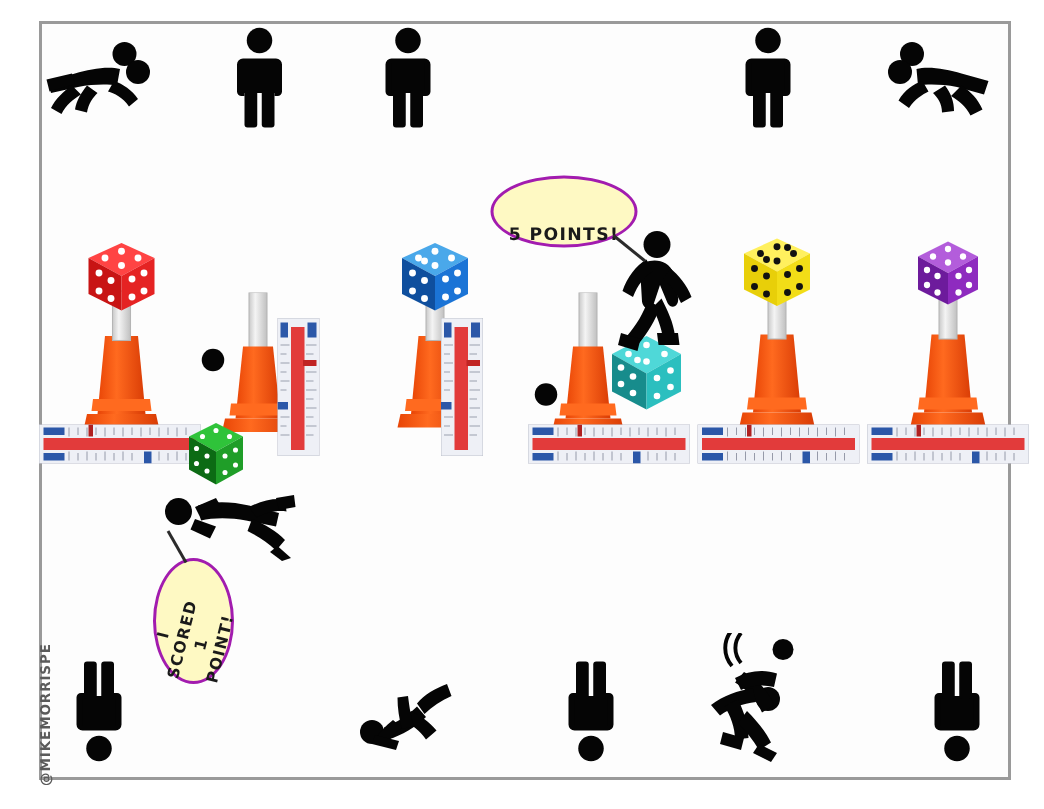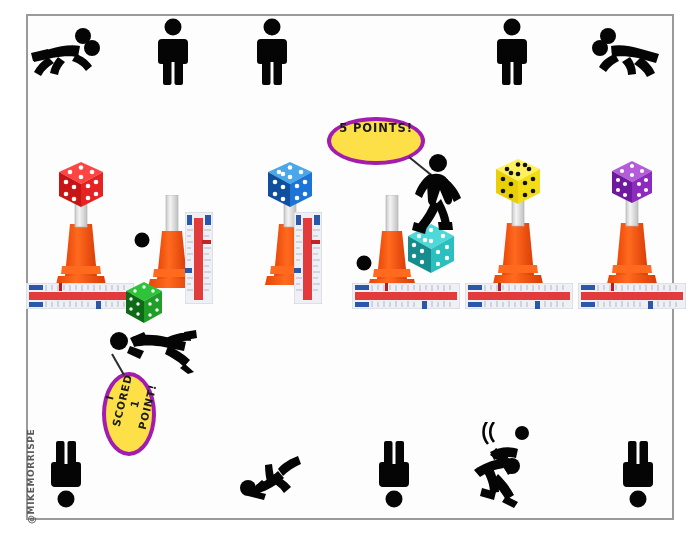--- a/index.html
+++ b/index.html
@@ -39,11 +39,11 @@
     justify-content: center;
   }
   .bubble .oval {
-    border: 4px solid #a21caf;
-    background: #fde047;
+    border: 2px solid #a21caf;
+    background: #fef9c3;
     border-radius: 50%;
     display: flex;
-    align-items: flex-start;
+    align-items: flex-end;
     justify-content: center;
     box-sizing: border-box;
   }

